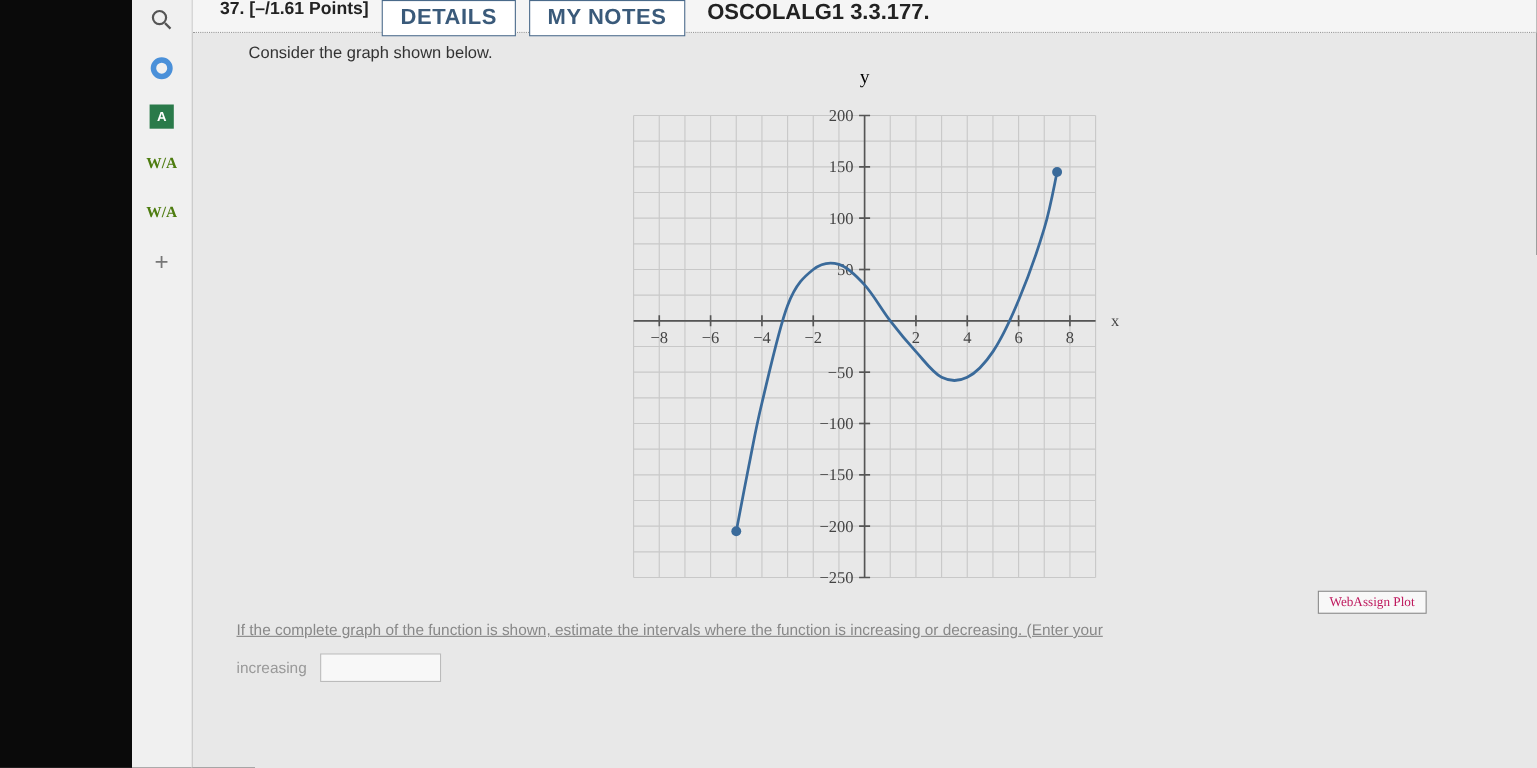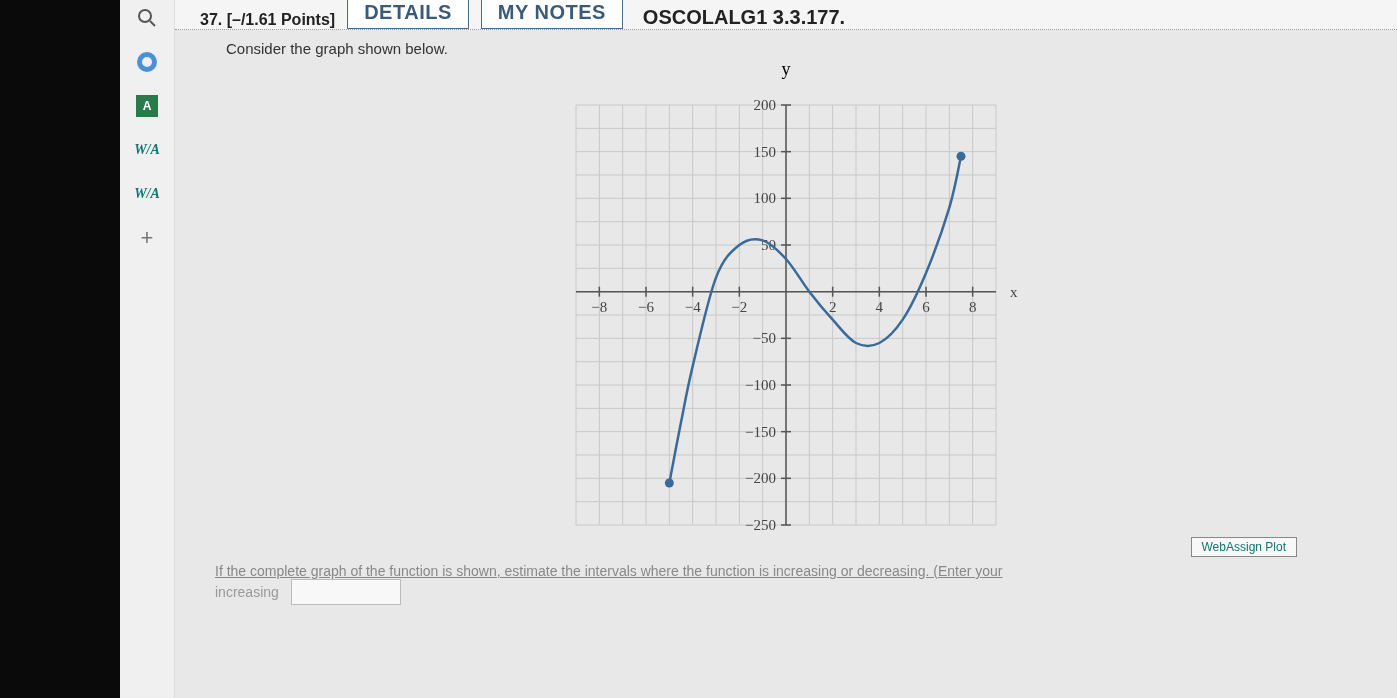--- a/index.html
+++ b/index.html
@@ -66,7 +66,7 @@
   }
   .header-row {
     display: flex;
-    align-items: flex-end;
+    align-items: flex-start;
     gap: 12px;
     padding: 0 25px;
     height: 30px;

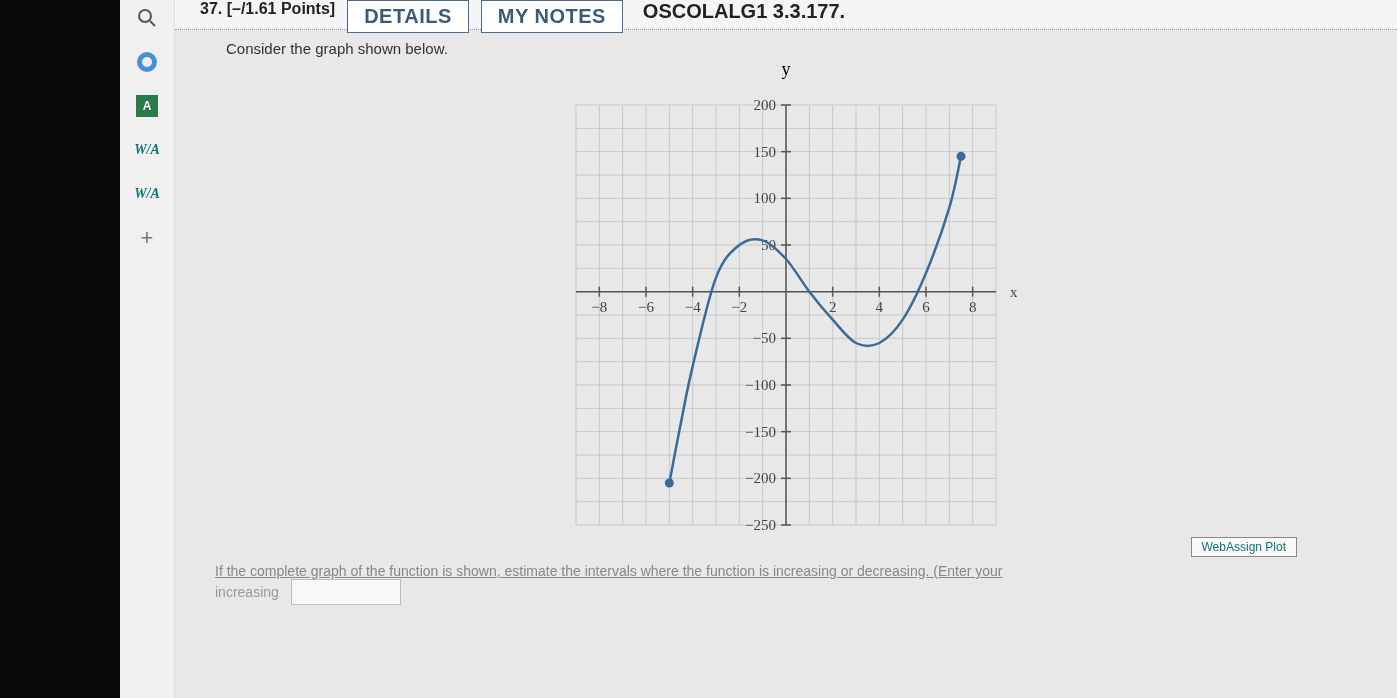--- a/index.html
+++ b/index.html
@@ -52,9 +52,8 @@
   }
   .sb-wa {
     font-family: serif;
-    font-style: italic;
     font-size: 14px;
-    color: #0f766e;
+    color: #4d7c0f;
     font-weight: bold;
   }
   .sb-plus { font-size: 22px; color: #777; }

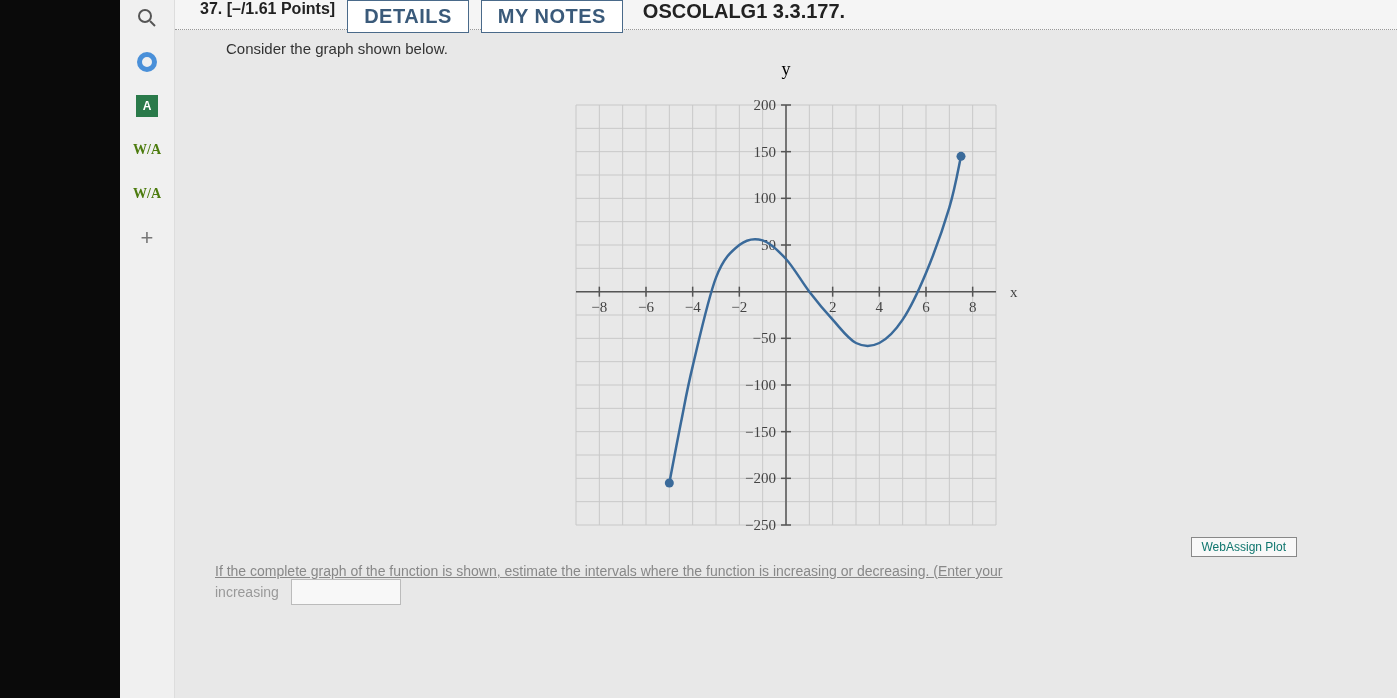--- a/index.html
+++ b/index.html
@@ -126,9 +126,10 @@
     border: 1px solid #888;
     padding: 2px 10px;
     font-size: 12px;
-    color: #0f766e;
+    color: #be185d;
     background: #f8f8f8;
     cursor: pointer;
+    font-family: Liberation Serif, serif;
   }
   .subtext {
     font-size: 14px;

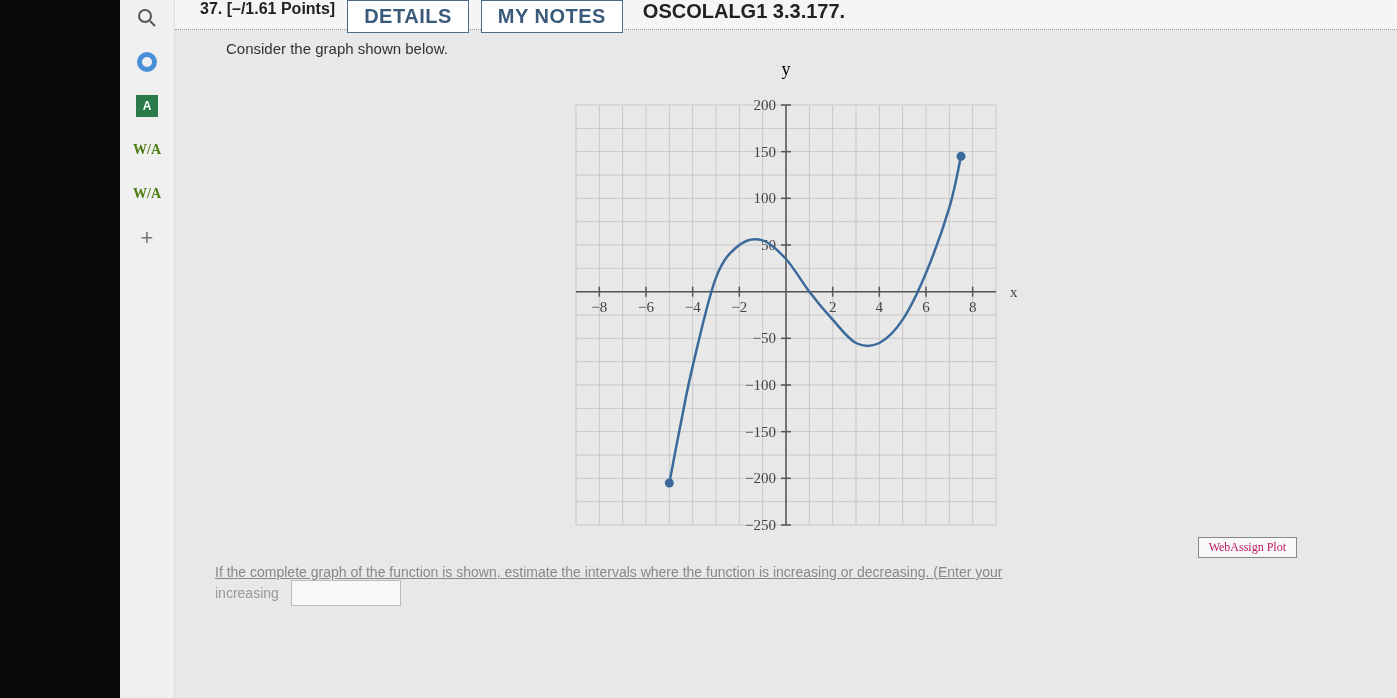--- a/index.html
+++ b/index.html
@@ -138,7 +138,7 @@
     text-decoration: underline;
   }
   .answer-row {
-    margin-top: 0;
+    margin-top: 14px;
     display: flex;
     align-items: center;
     gap: 12px;

